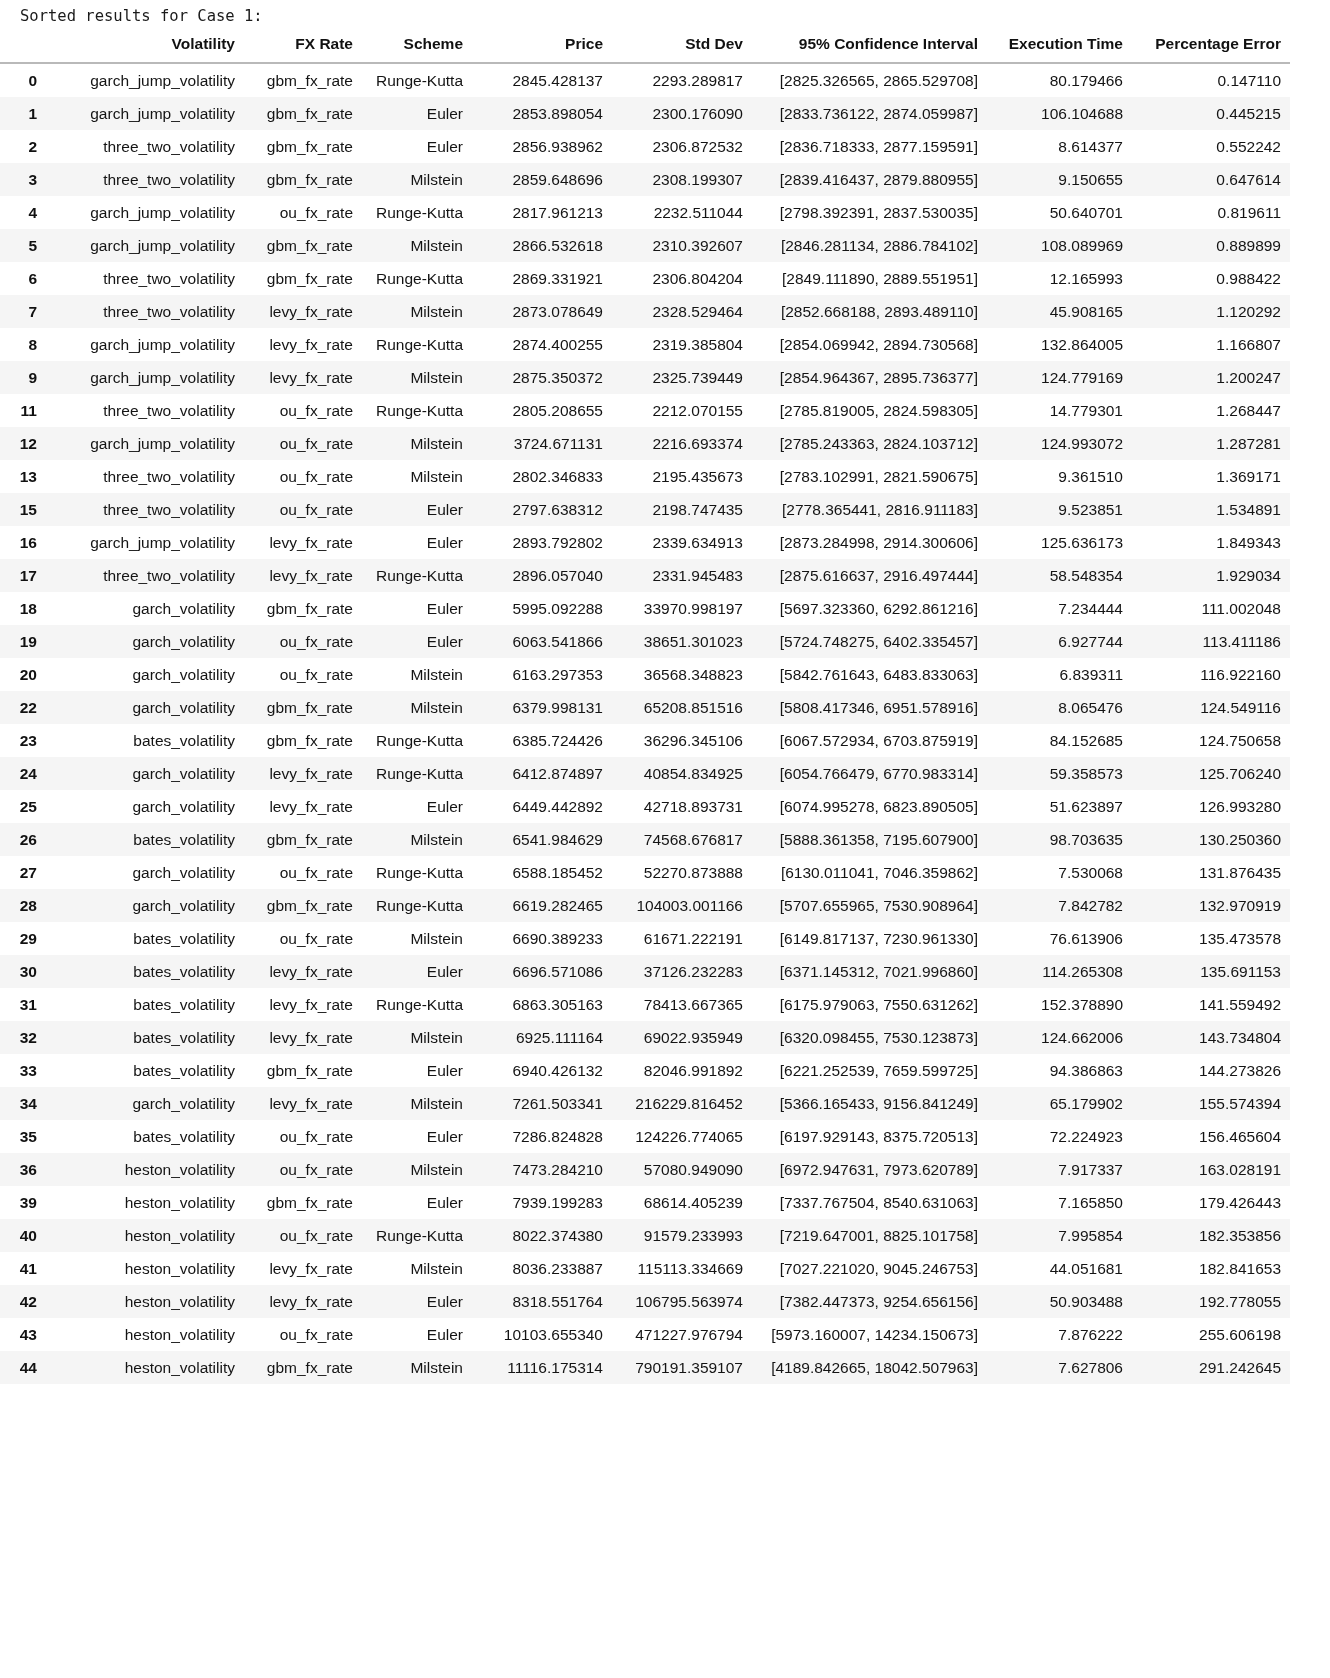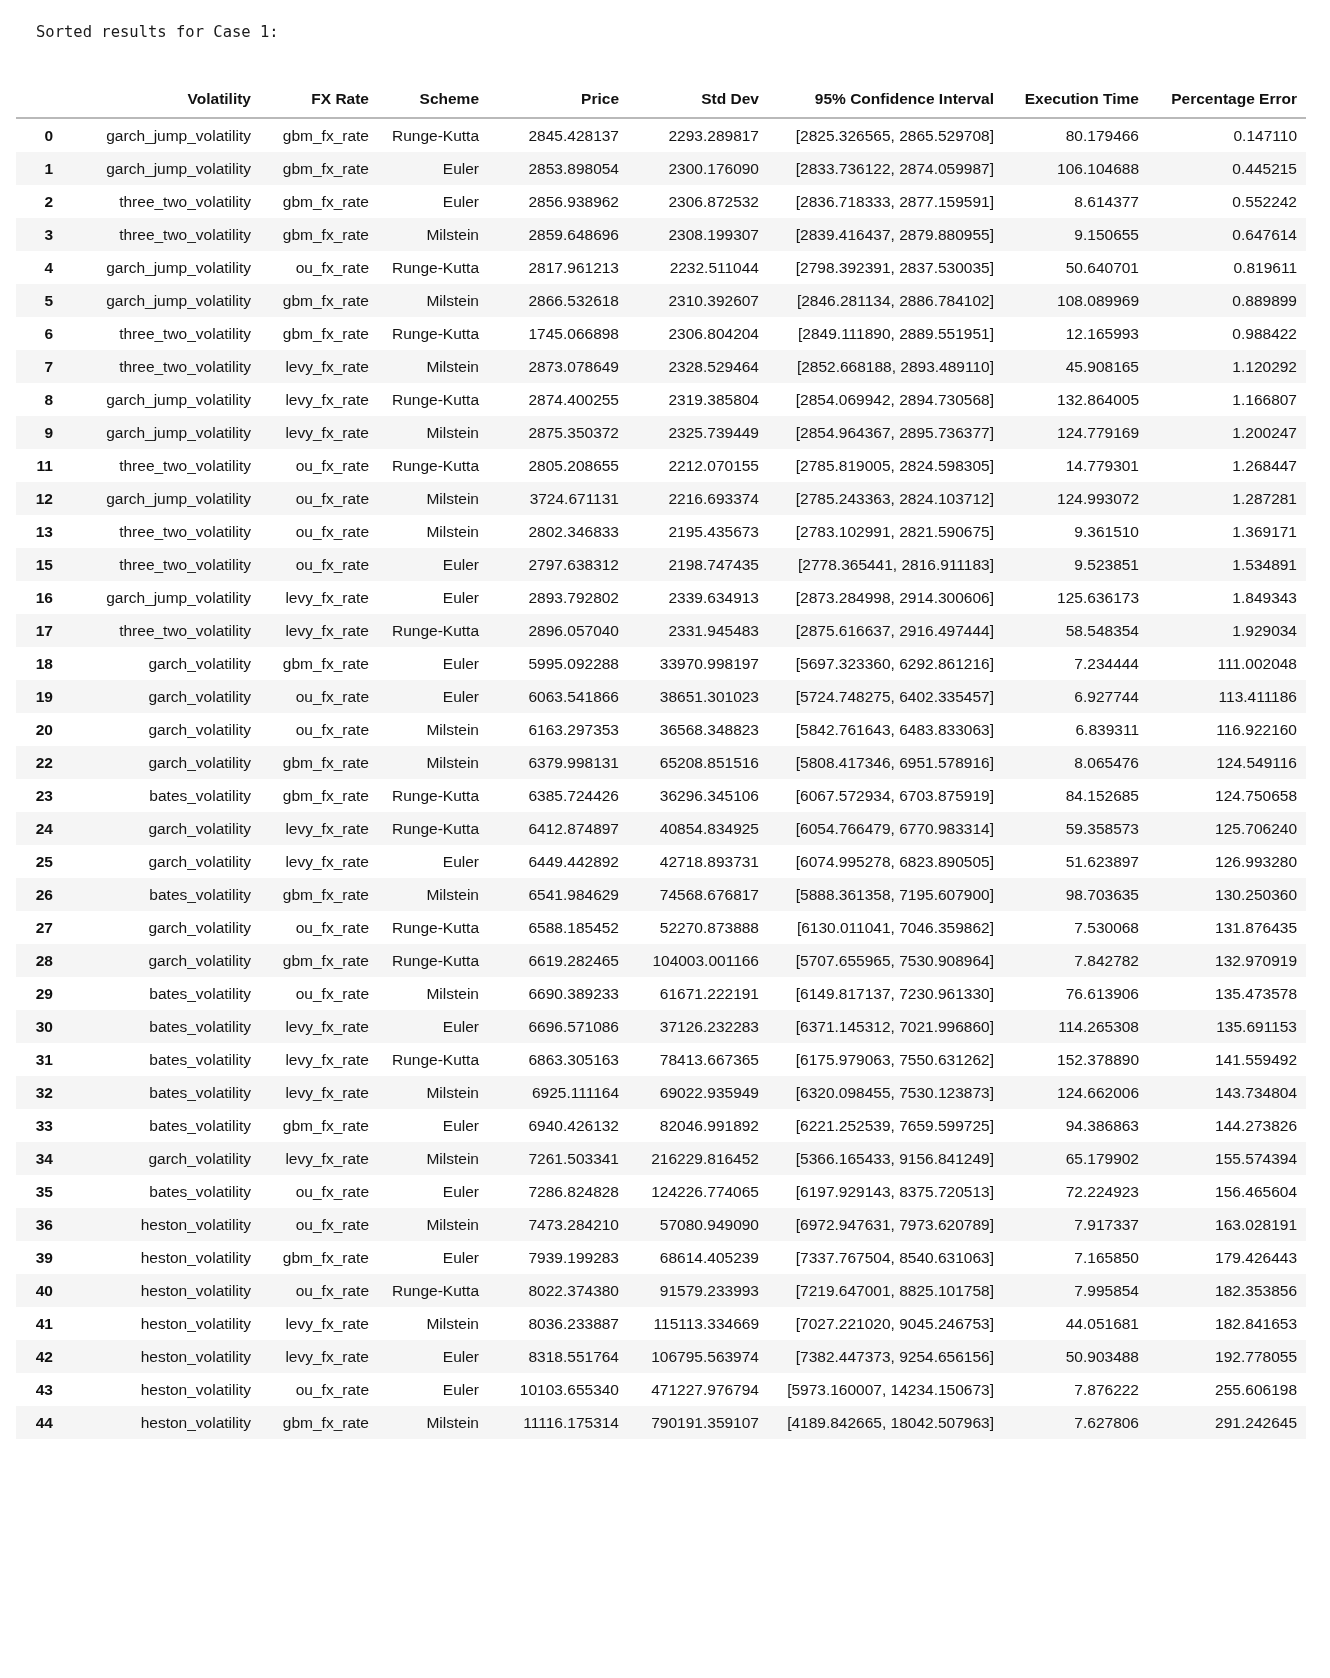--- a/index.html
+++ b/index.html
@@ -19,7 +19,7 @@
     width: 1330px;
     height: 1678px;
     box-sizing: border-box;
-    padding: 16px;
+    padding: 0;
     background: #ffffff;
     border-radius: 22px;
   }

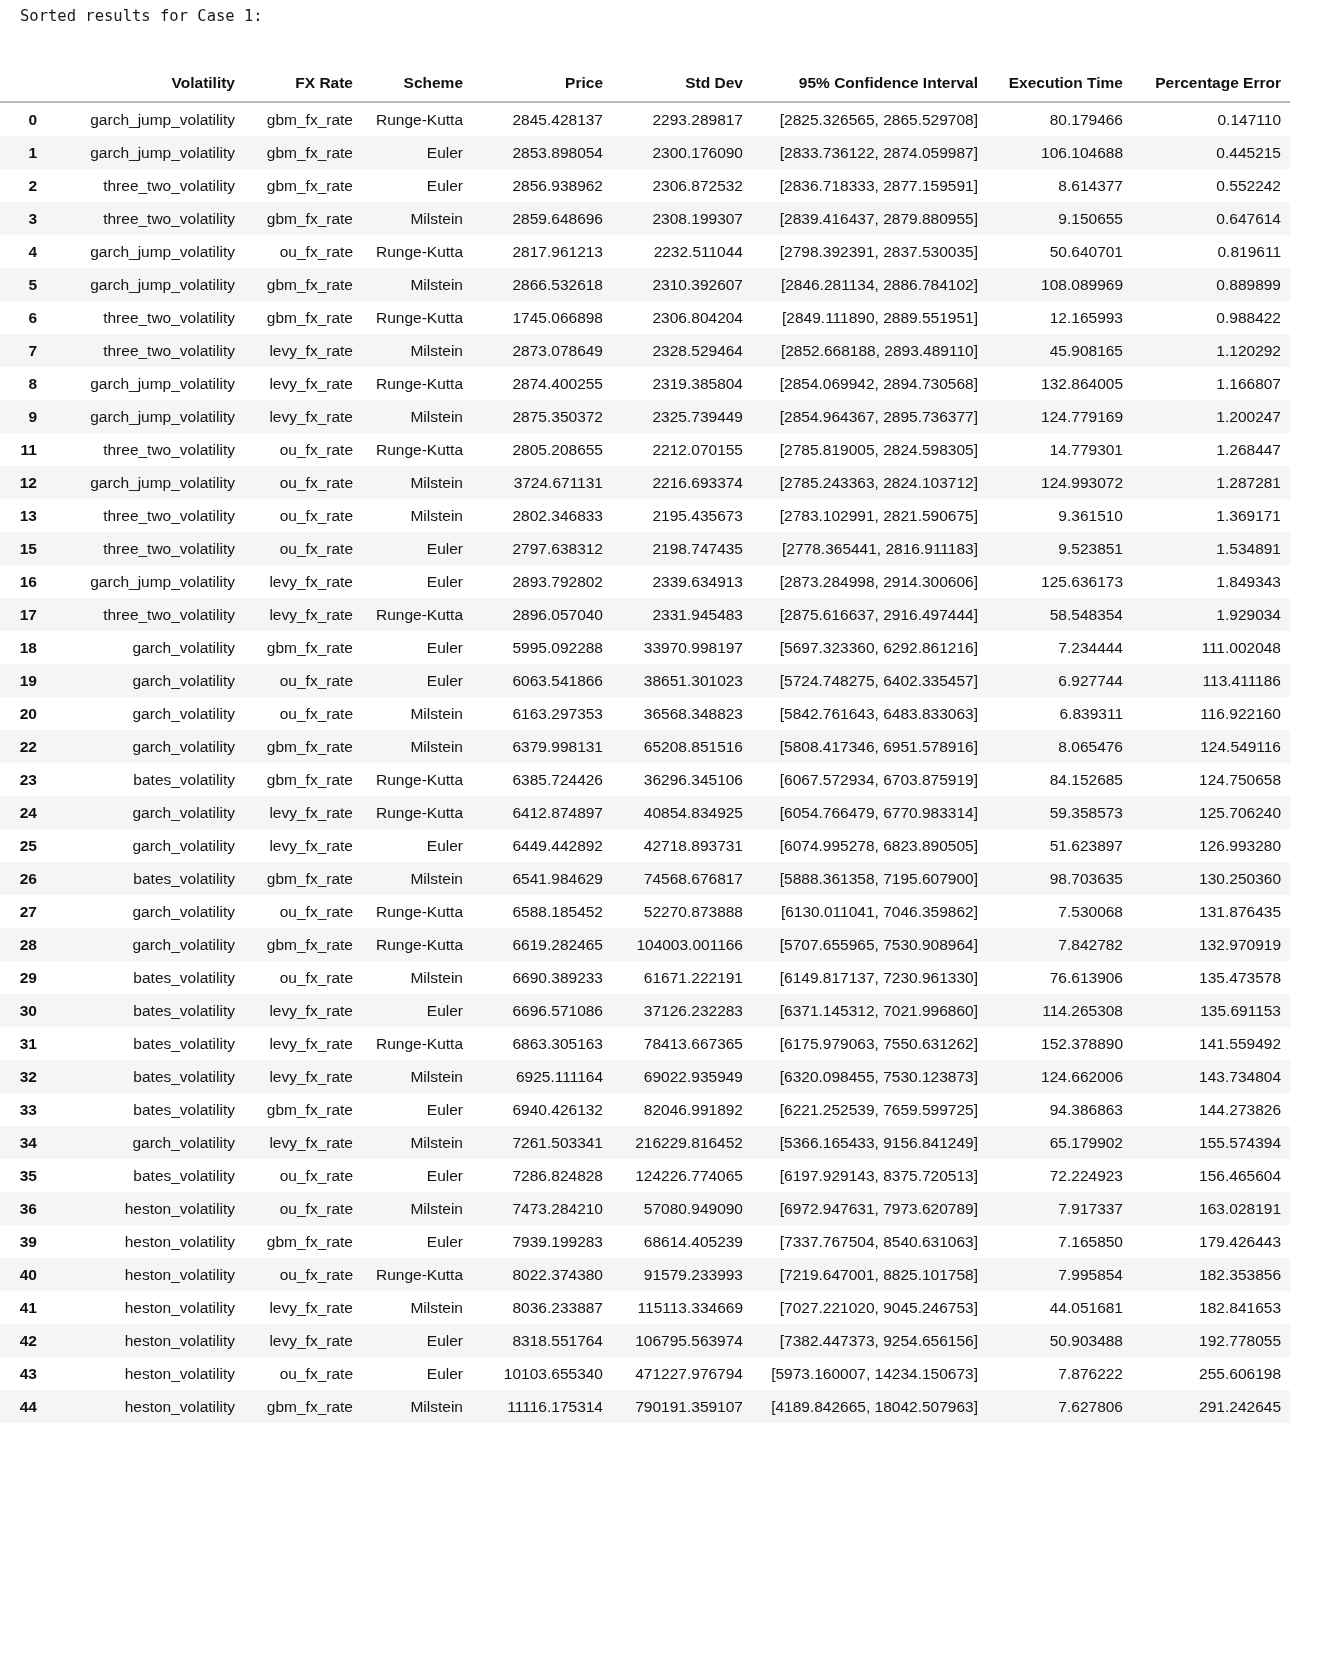--- a/index.html
+++ b/index.html
@@ -37,7 +37,6 @@
     width: 1084px;
     table-layout: fixed;
     font-size: 15.5px;
-    margin-top: 39px;
   }
   table.df thead th {
     font-weight: bold;

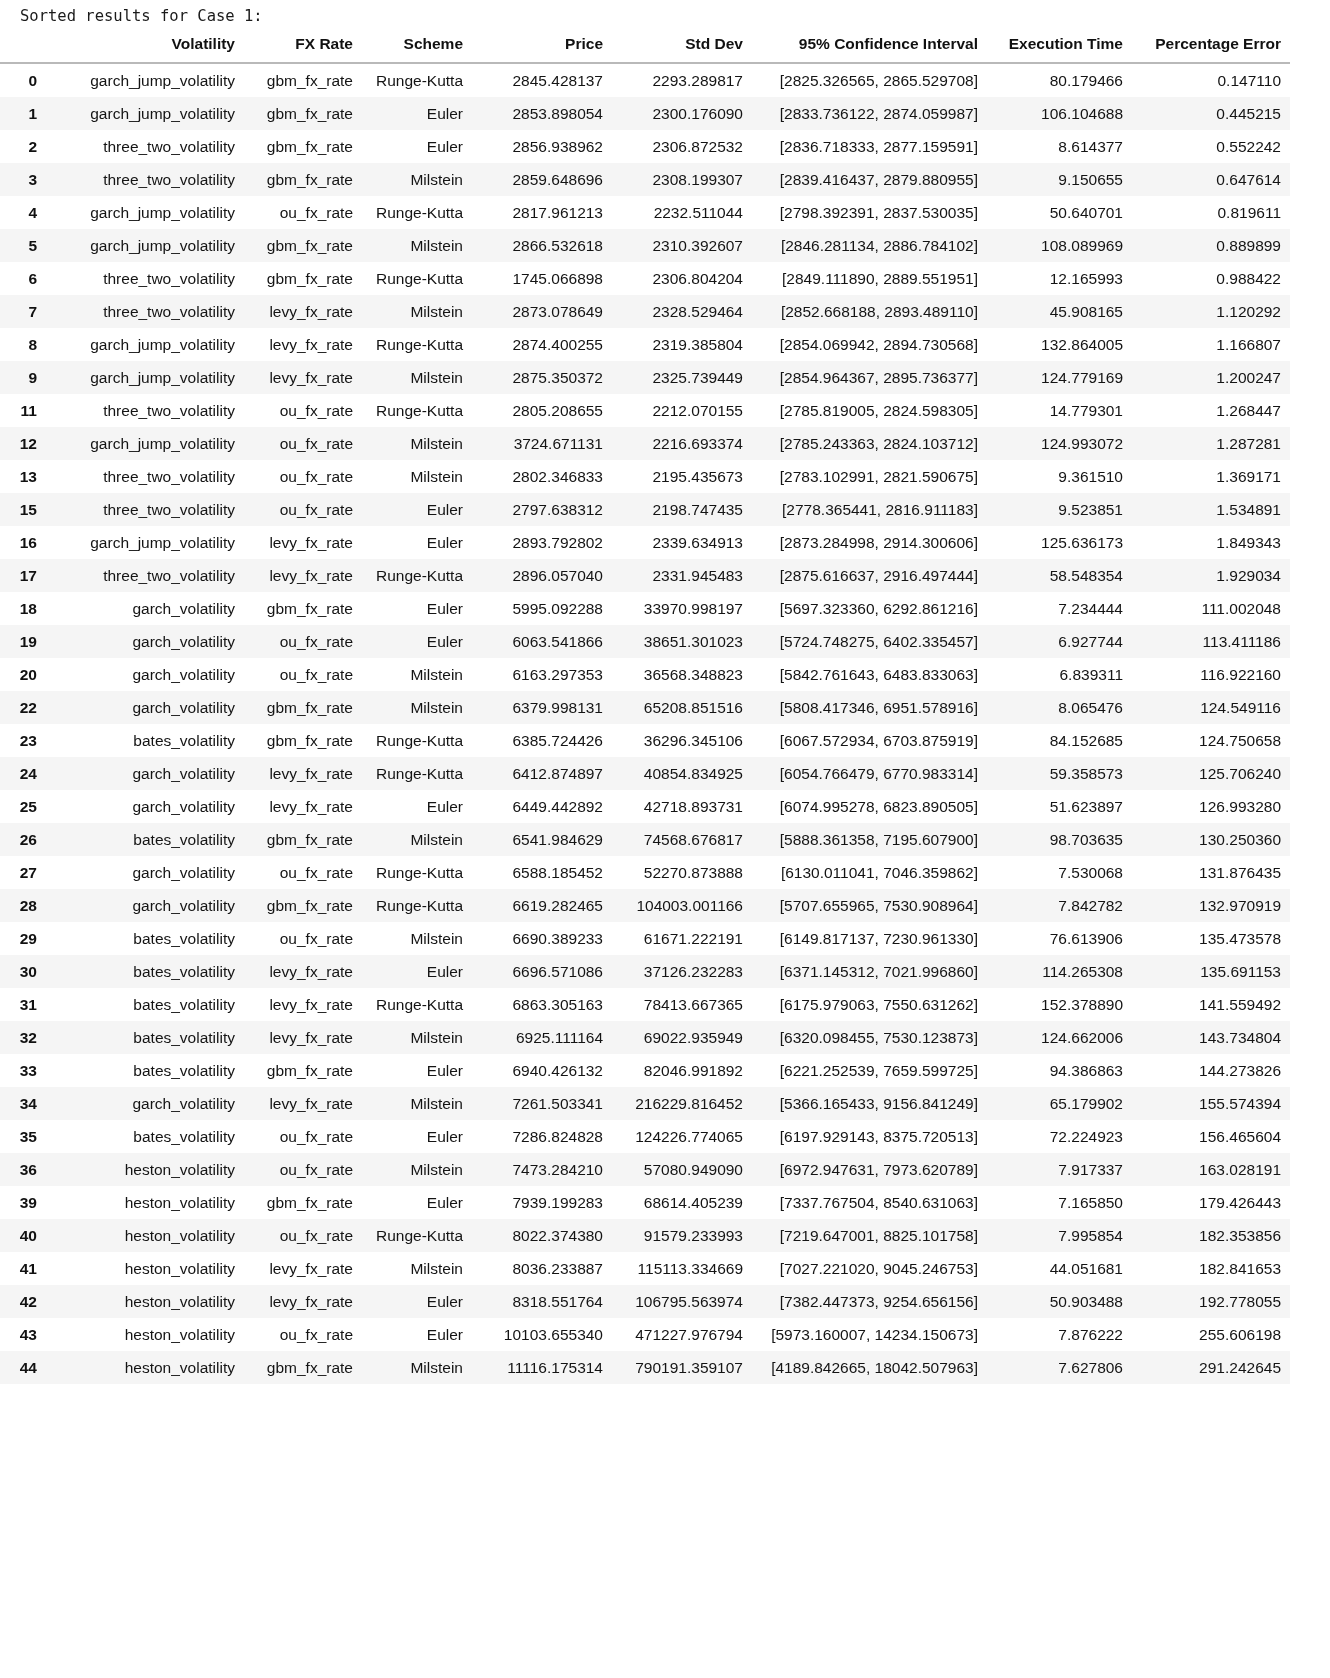--- a/index.html
+++ b/index.html
@@ -189,7 +189,7 @@
           <td class="cell">three_two_volatility</td>
           <td class="cell">gbm_fx_rate</td>
           <td class="cell">Runge-Kutta</td>
-          <td class="cell">1745.066898</td>
+          <td class="cell">2869.331921</td>
           <td class="cell">2306.804204</td>
           <td class="cell">[2849.111890, 2889.551951]</td>
           <td class="cell">12.165993</td>

